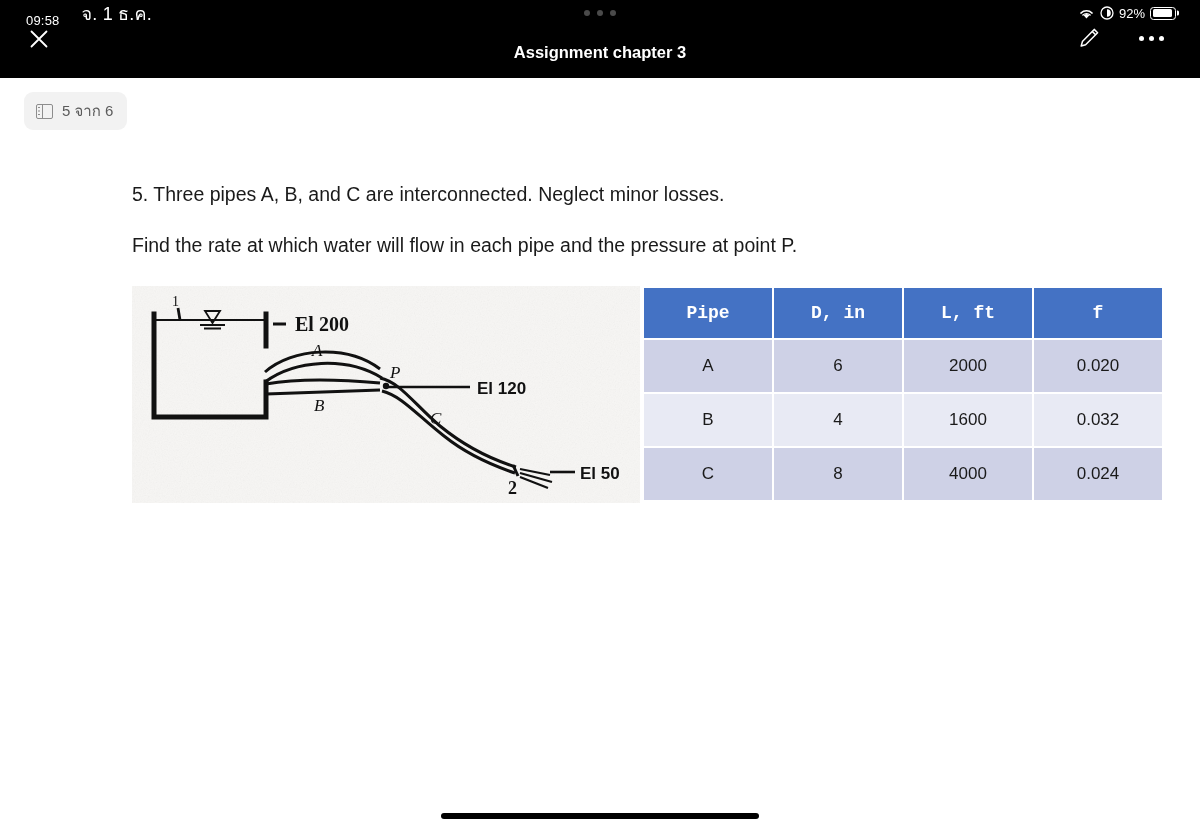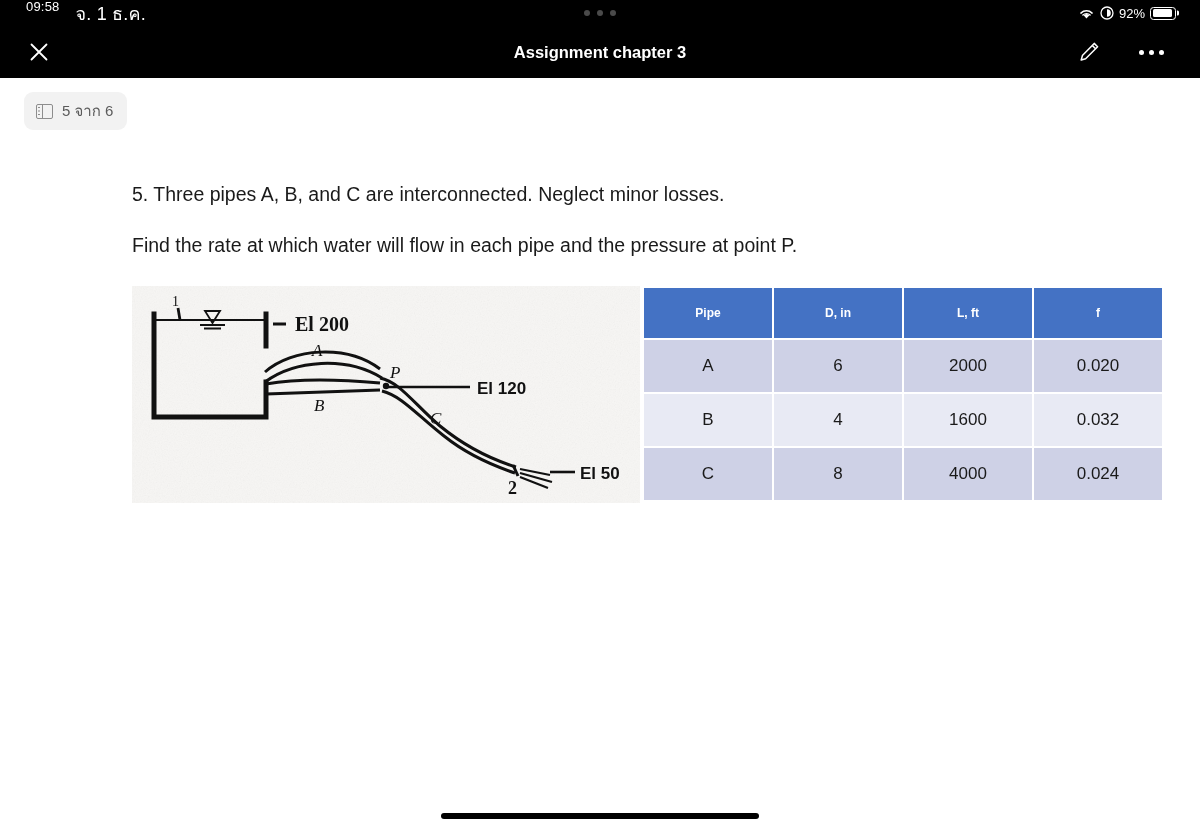--- a/index.html
+++ b/index.html
@@ -25,8 +25,8 @@
   }
   .status-left {
     display: flex;
-    align-items: flex-start;
-    gap: 16px;
+    align-items: flex-end;
+    gap: 22px;
     font-size: 13px;
     letter-spacing: 0.2px;
     margin-left: 12px;

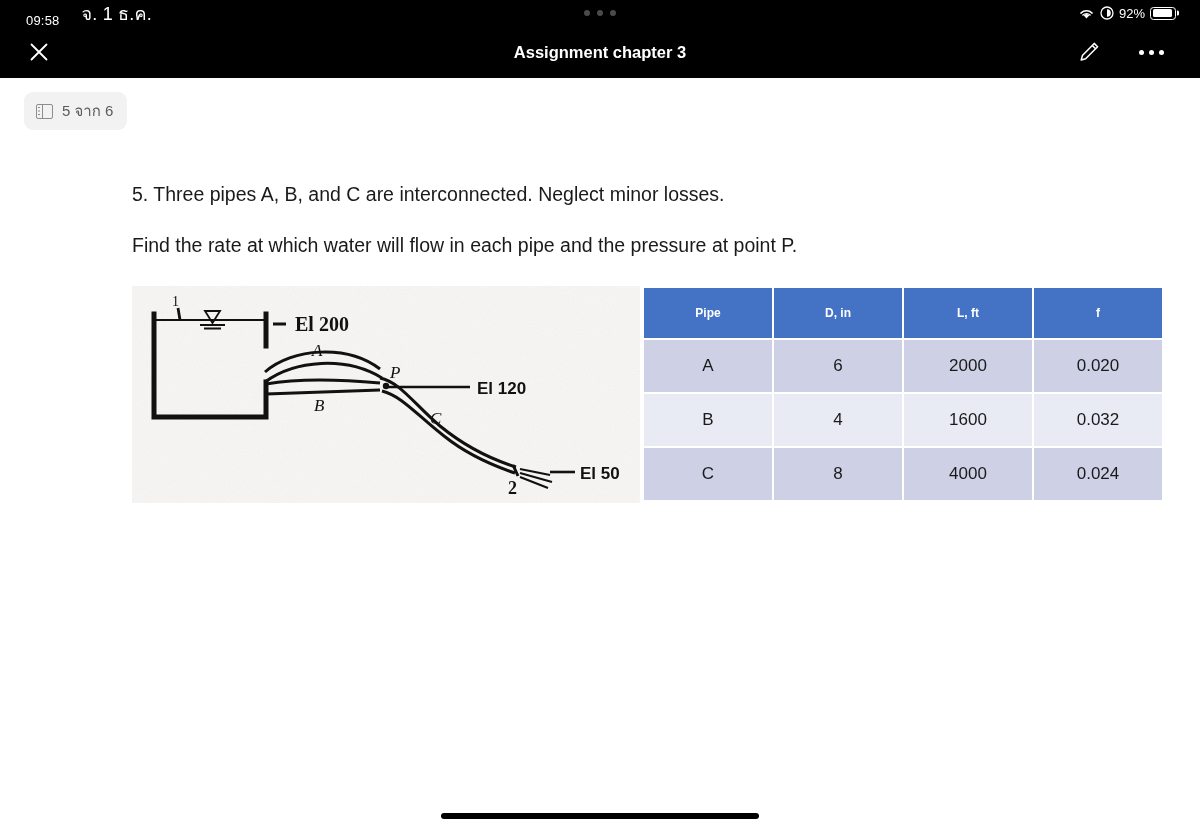--- a/index.html
+++ b/index.html
@@ -90,7 +90,7 @@
     background: #000000;
     color: #ffffff;
     display: flex;
-    align-items: center;
+    align-items: flex-start;
     position: relative;
     padding: 0 22px;
   }

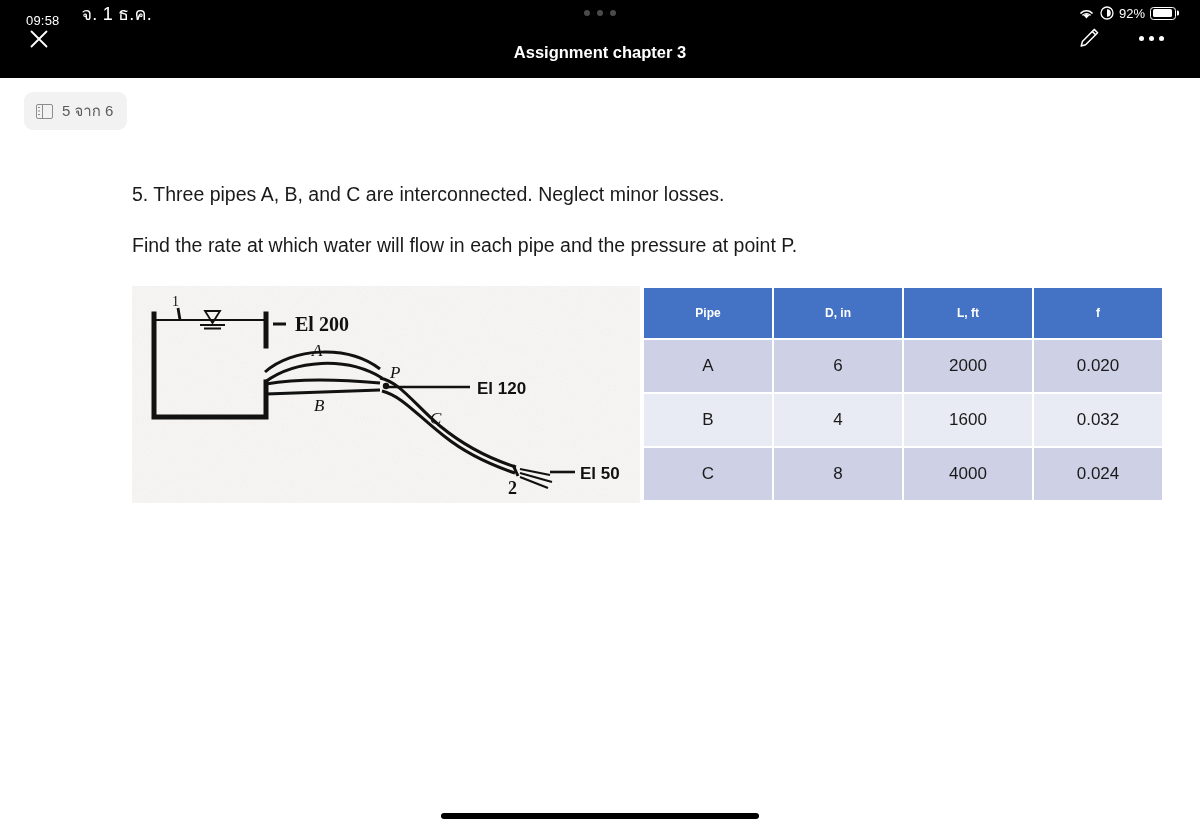--- a/index.html
+++ b/index.html
@@ -203,11 +203,12 @@
   .pipe-table th {
     background: #4472c4;
     color: #ffffff;
-    font-size: 12px;
+    font-size: 18px;
     font-weight: 700;
     height: 50px;
     text-align: center;
     vertical-align: middle;
+    font-family: Liberation Mono, monospace;
   }
   .pipe-table td {
     font-size: 17px;

